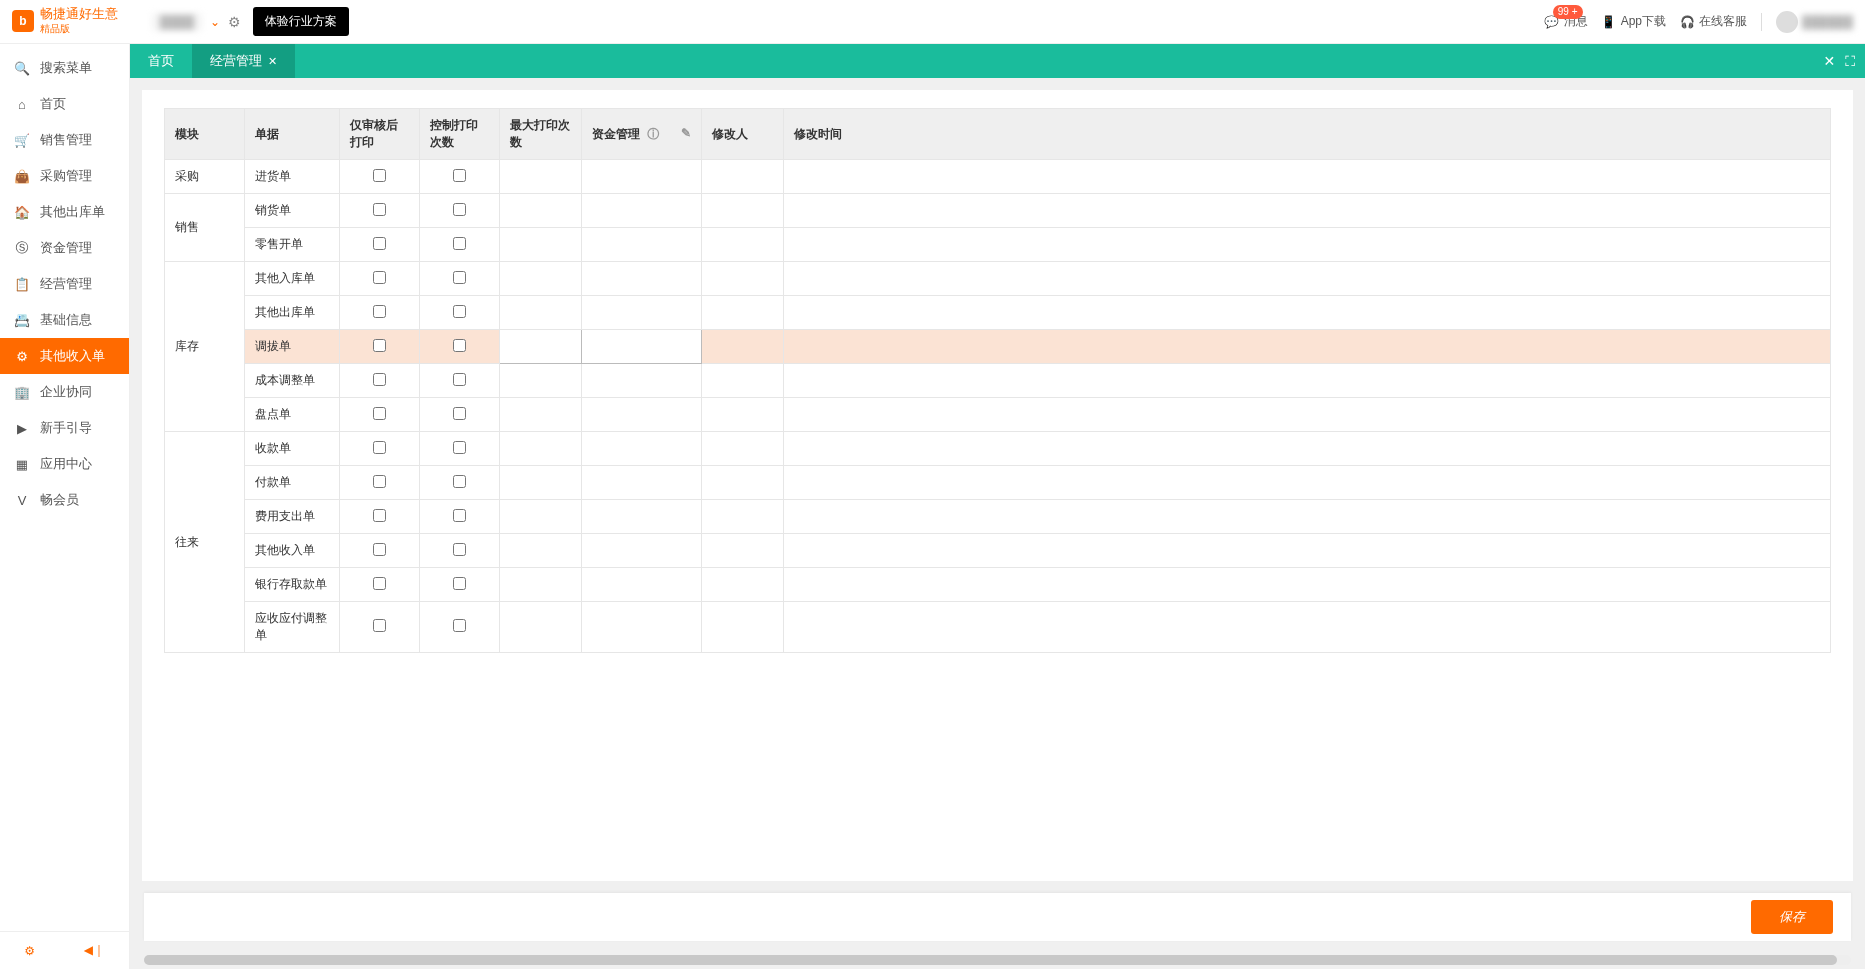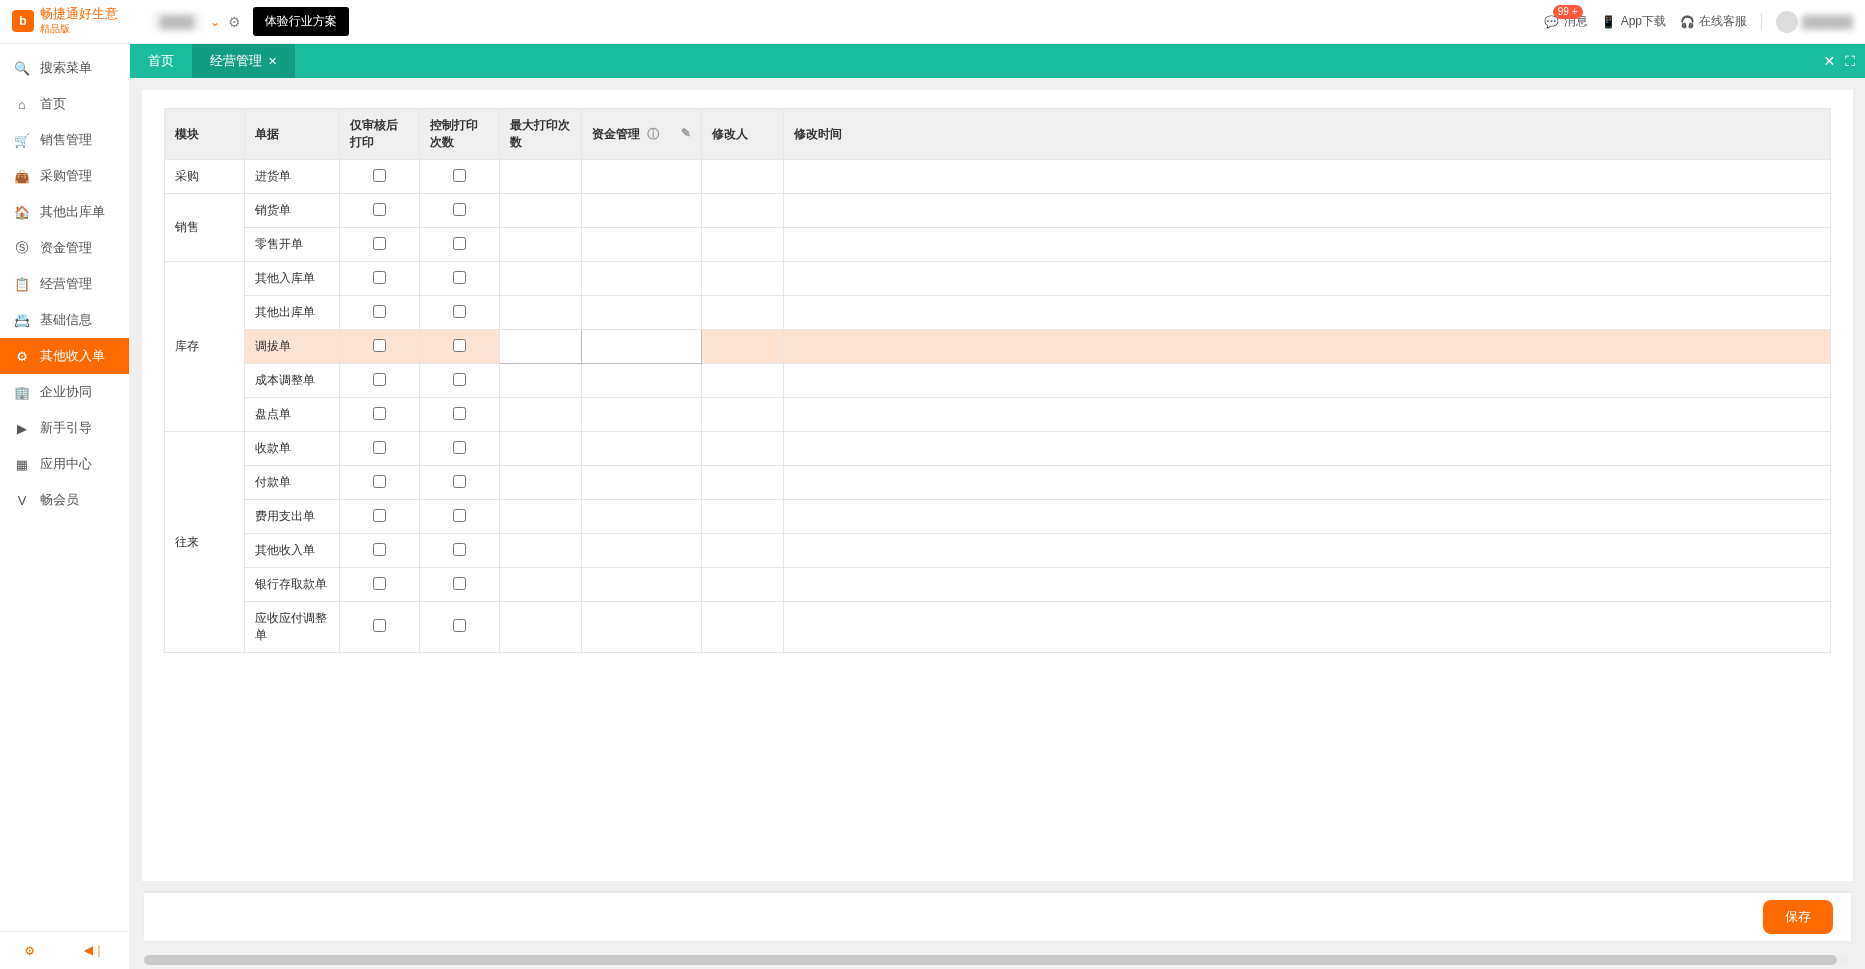--- a/index.html
+++ b/index.html
@@ -64,7 +64,7 @@
   .th-edit { float:right; color:#999; cursor:pointer; }
 
   .footer-bar { height:48px; background:#fff; margin:0 14px 14px 14px; display:flex; align-items:center; justify-content:flex-end; padding:0 18px; box-shadow:0 -1px 3px rgba(0,0,0,0.05); }
-  .save-btn { background:#ff6a00; color:#fff; border:none; border-radius:8px; padding:8px 22px; font-size:13px; cursor:pointer; }
+  .save-btn { background:#ff6a00; color:#fff; border:none; border-radius:3px; padding:8px 28px; font-size:13px; cursor:pointer;font-style:italic; }
 
   .hscroll { height:10px; background:#eee; margin:0 14px 4px 14px; border-radius:5px; position:relative; }
   .hscroll-thumb { position:absolute; left:0; top:0; height:100%; width:99.2%; background:#c8c8c8; border-radius:5px; }

